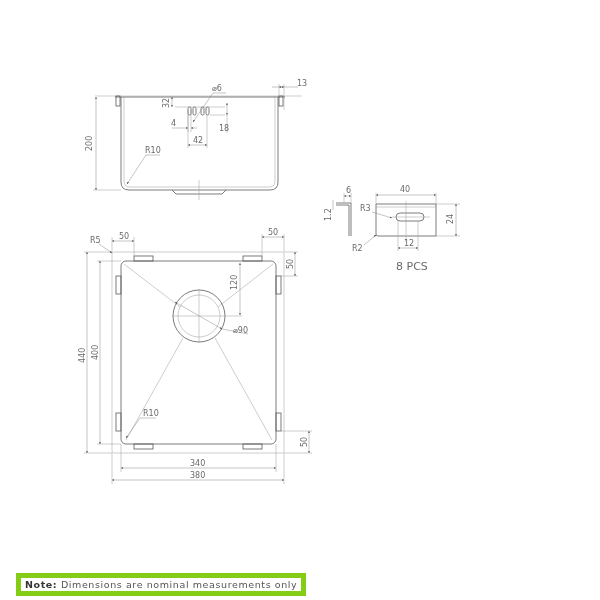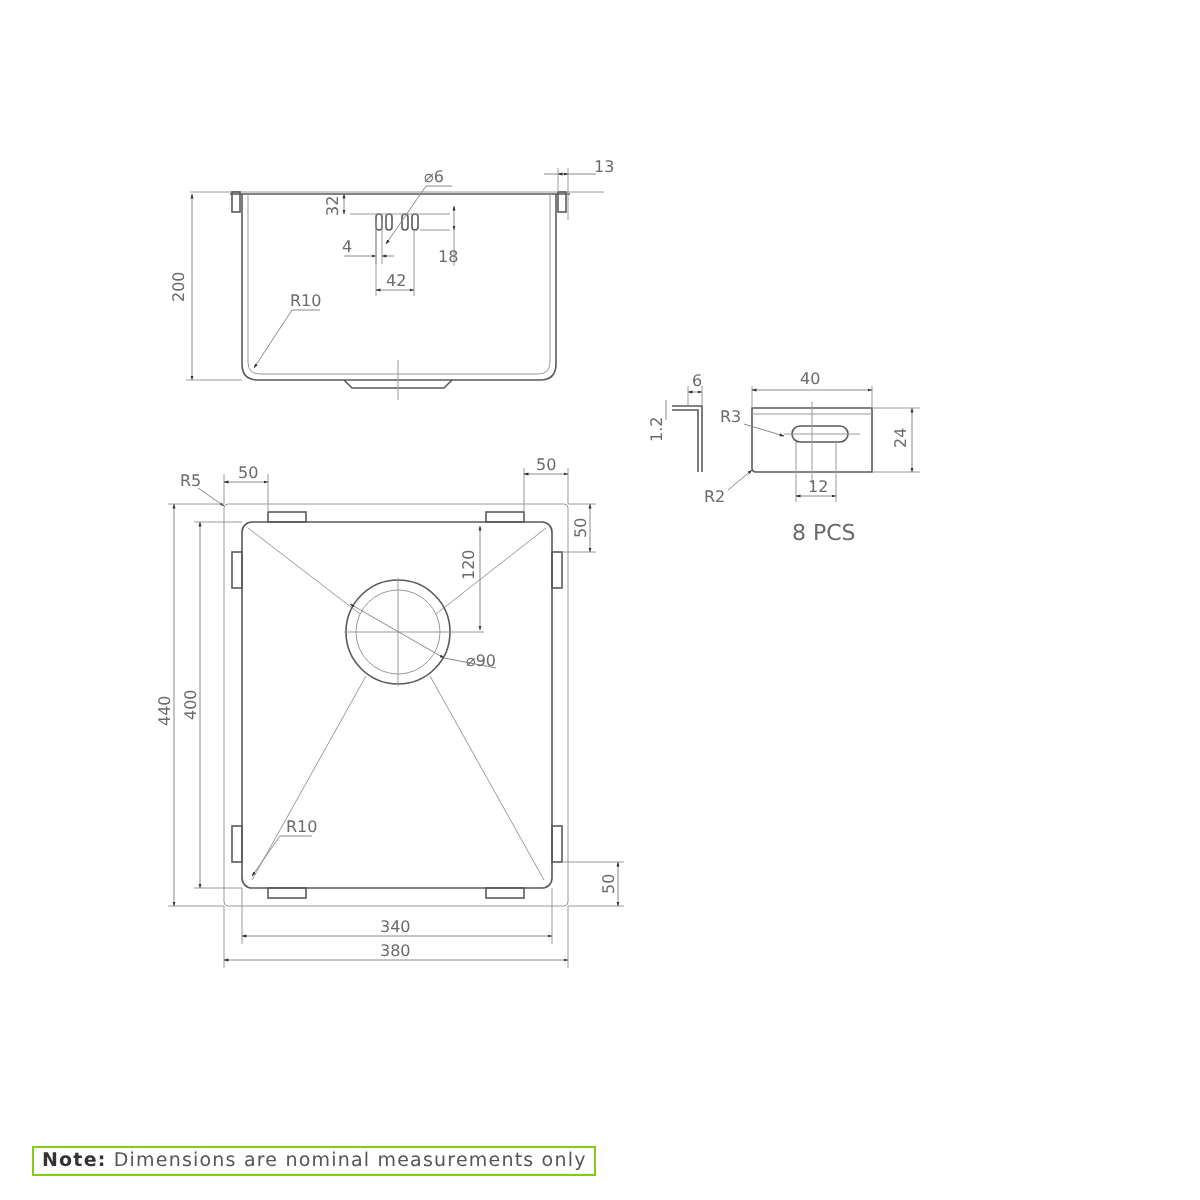--- a/index.html
+++ b/index.html
@@ -12,7 +12,7 @@
   .txt-lg { font-family: "DejaVu Sans", sans-serif; font-size: 11px; fill: #6a6a6a; }
   .note {
     position: absolute; left: 16px; top: 573px;
-    border: 1px solid #84cc16; padding: 1px 4px;
+    border: 5px solid #84cc16; padding: 1px 4px;
     font-size: 9.5px; letter-spacing: 0.6px; color: #555;
     font-family: "DejaVu Sans", sans-serif; white-space: nowrap;
   }

